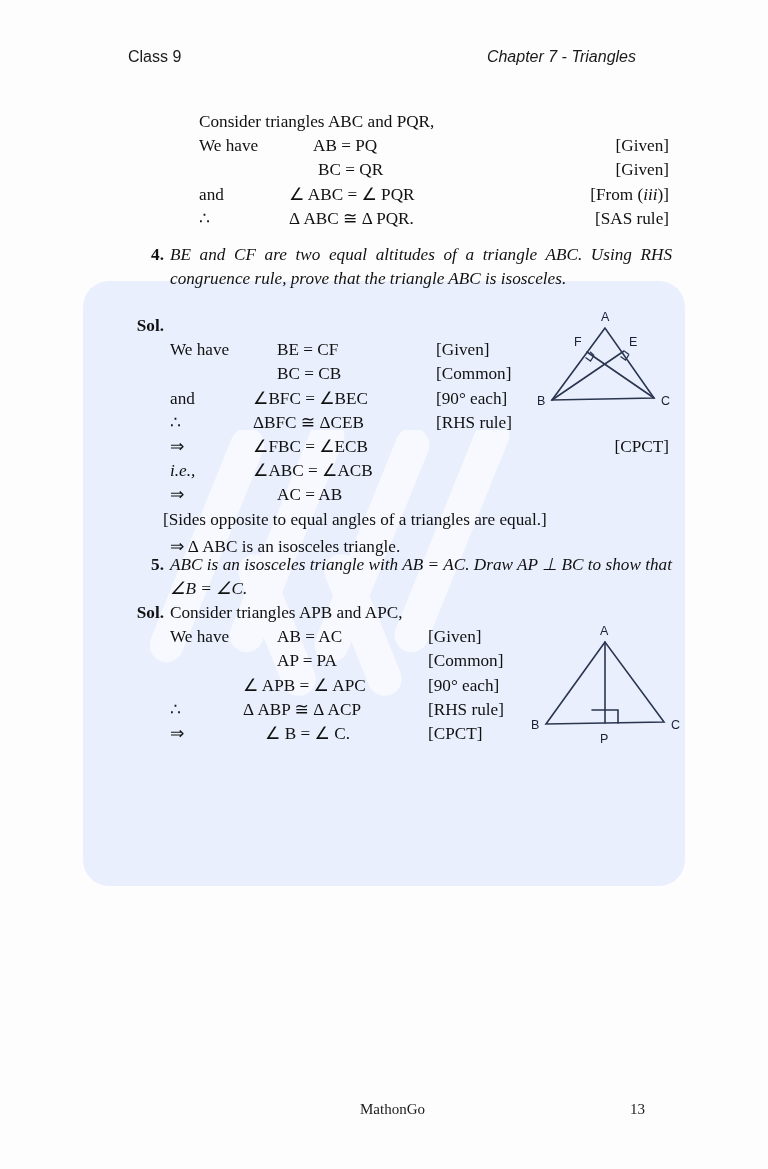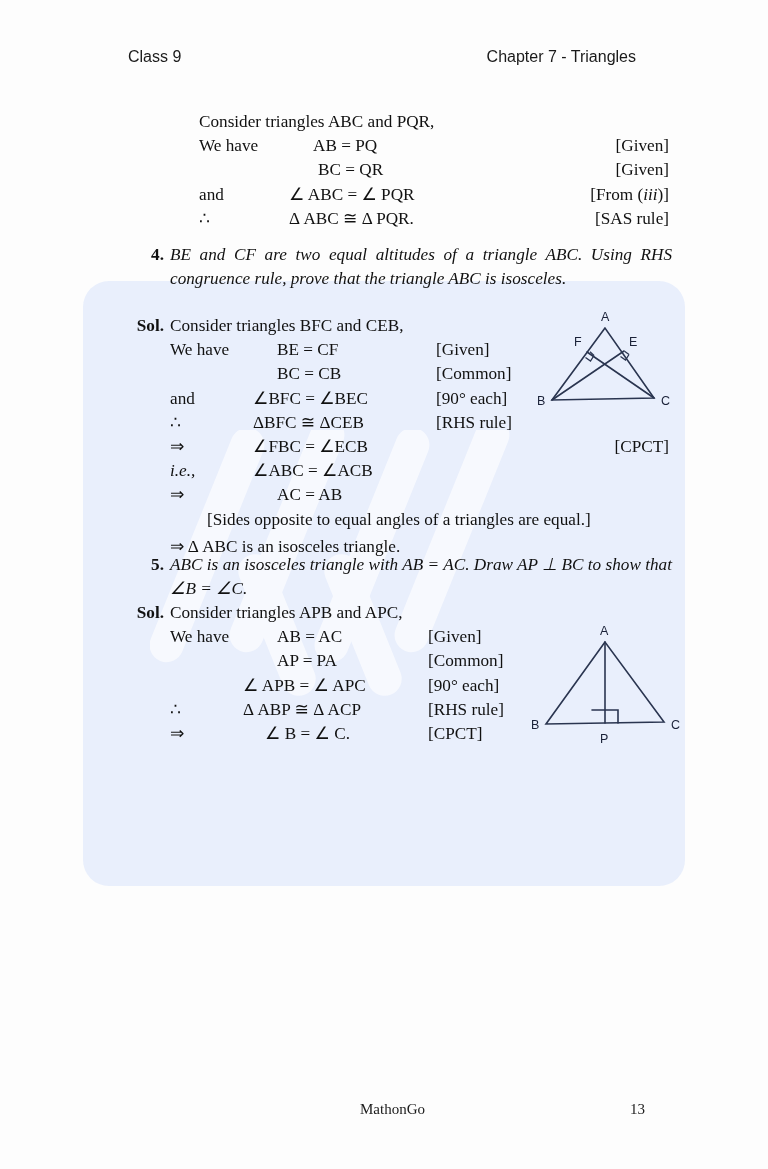--- a/index.html
+++ b/index.html
@@ -60,7 +60,7 @@
     z-index: 4;
   }
   .runhead .left  { position: absolute; left: 128px;  top: 0; }
-  .runhead .right { position: absolute; right: 132px; top: 0; }
+  .runhead .right { position: absolute; right: 132px; top: 0; font-style: italic; }
 
   .runfoot {
     position: absolute;

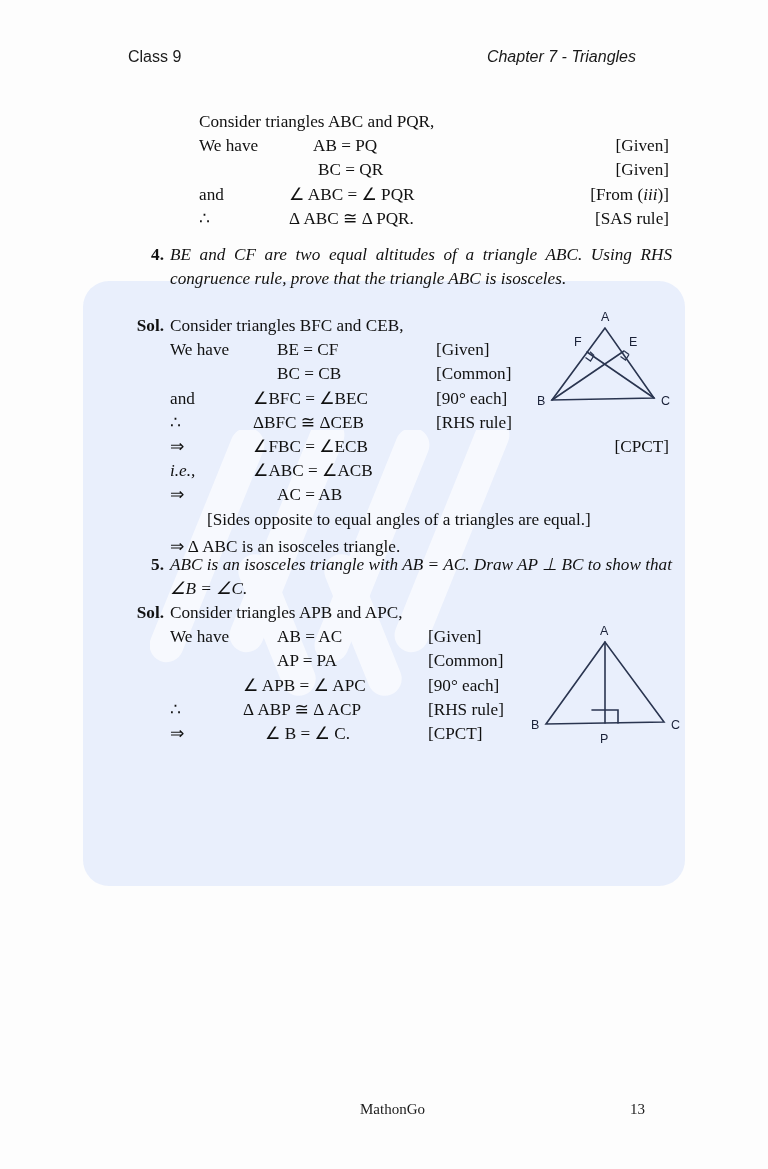--- a/index.html
+++ b/index.html
@@ -217,7 +217,6 @@
 
       <div class="solrow">
         <span class="sol-label">Sol.</span>
-        <span class="sol-text">Consider triangles BFC and CEB,</span>
       </div>
 
       <div class="mline">

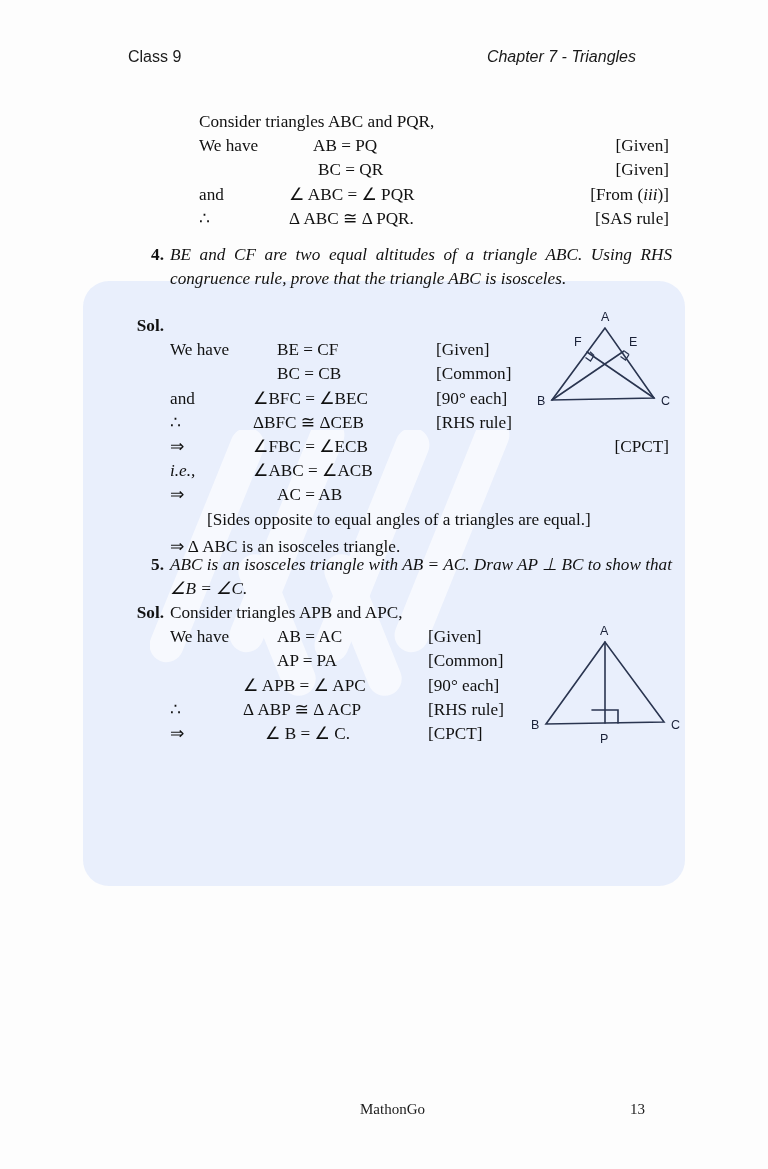--- a/index.html
+++ b/index.html
@@ -258,7 +258,7 @@
         <span class="stmt" style="left:277px;">AC = AB</span>
       </div>
 
-      <div class="plainline" style="height:27px;margin-left:44px;">
+      <div class="plainline" style="height:27px;">
         <span style="position:absolute; left:163px;">[Sides opposite to equal angles of a triangles are equal.]</span>
       </div>
 

